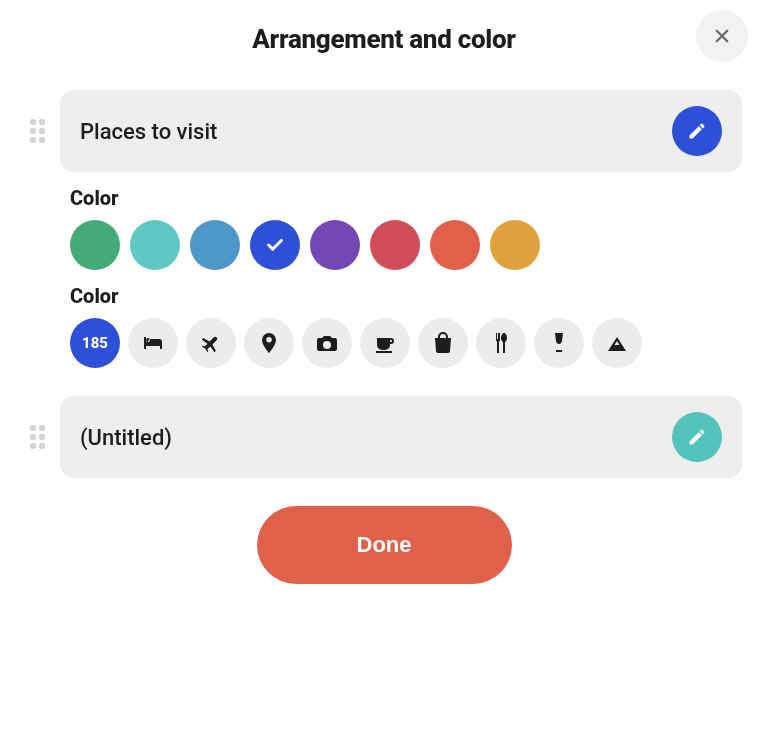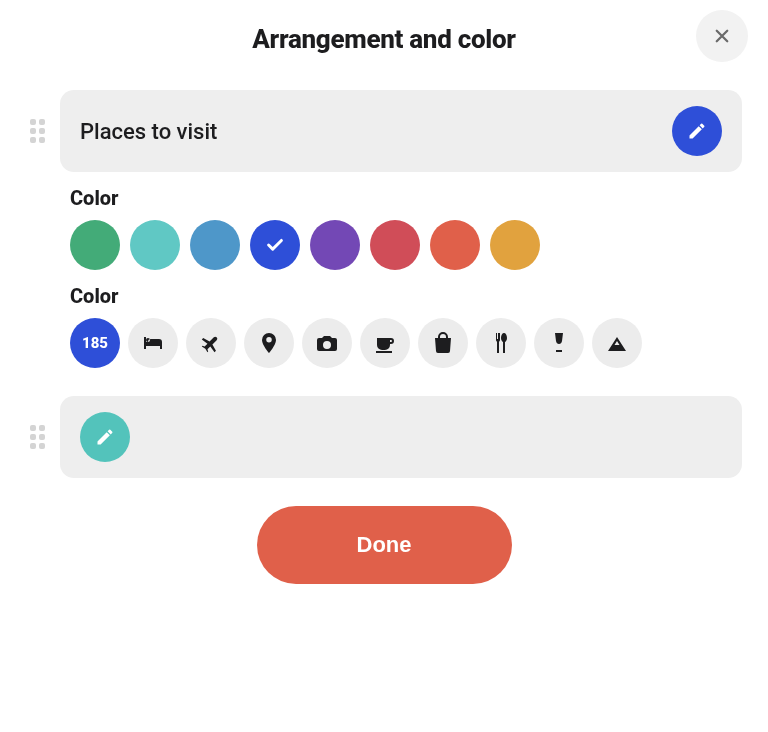--- a/index.html
+++ b/index.html
@@ -262,6 +262,7 @@
         <span class="dot"></span>
     </div>
     <div class="item-card">
+      <span class="item-label">(Untitled)</span>
       <div class="edit-btn" style="background:#53c3bb">
         <svg viewBox="0 0 24 24" width="20" height="20">
           <path d="M3 17.25V21h3.75L17.81 9.94l-3.75-3.75L3 17.25zM20.71 7.04a1 1 0 0 0 0-1.41l-2.34-2.34a1 1 0 0 0-1.41 0l-1.83 1.83 3.75 3.75 1.83-1.83z" fill="currentColor"></path>

